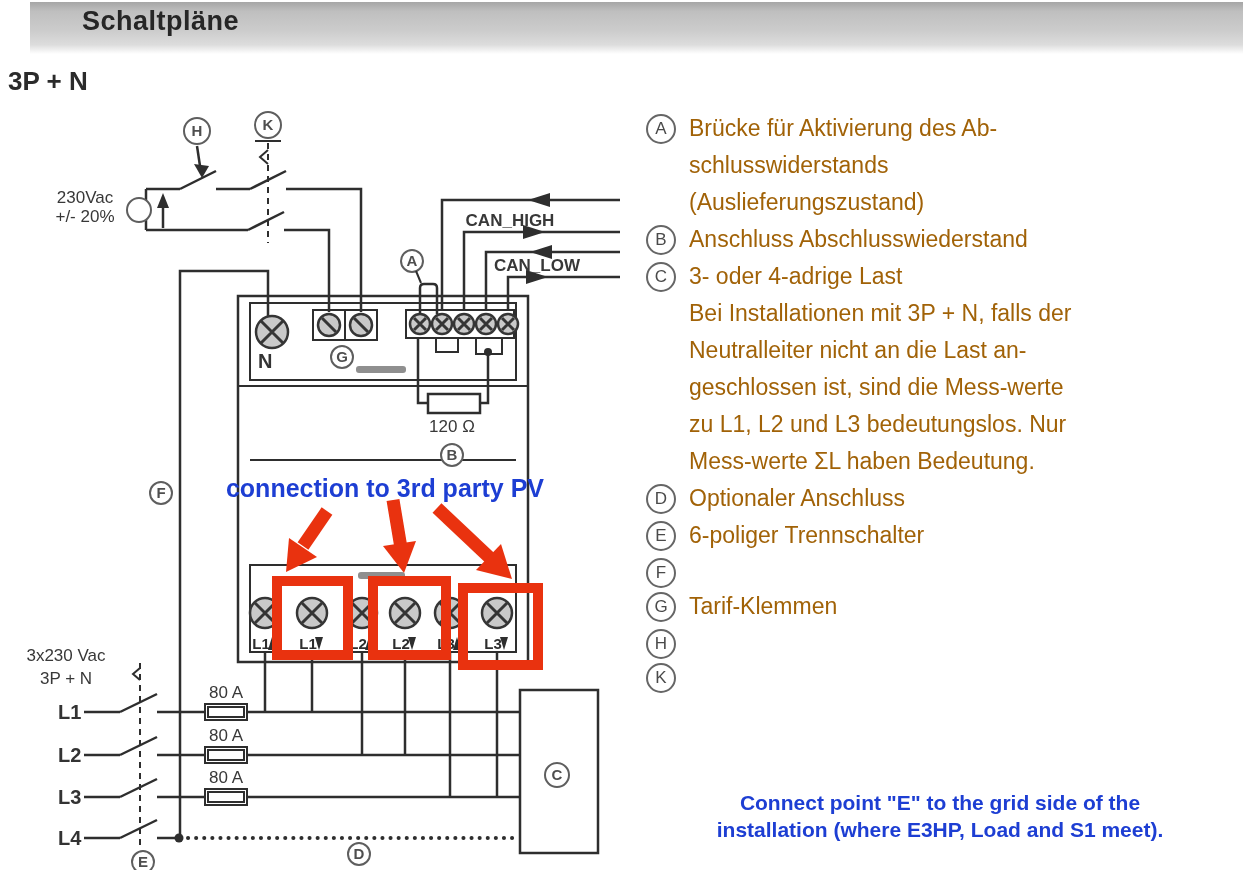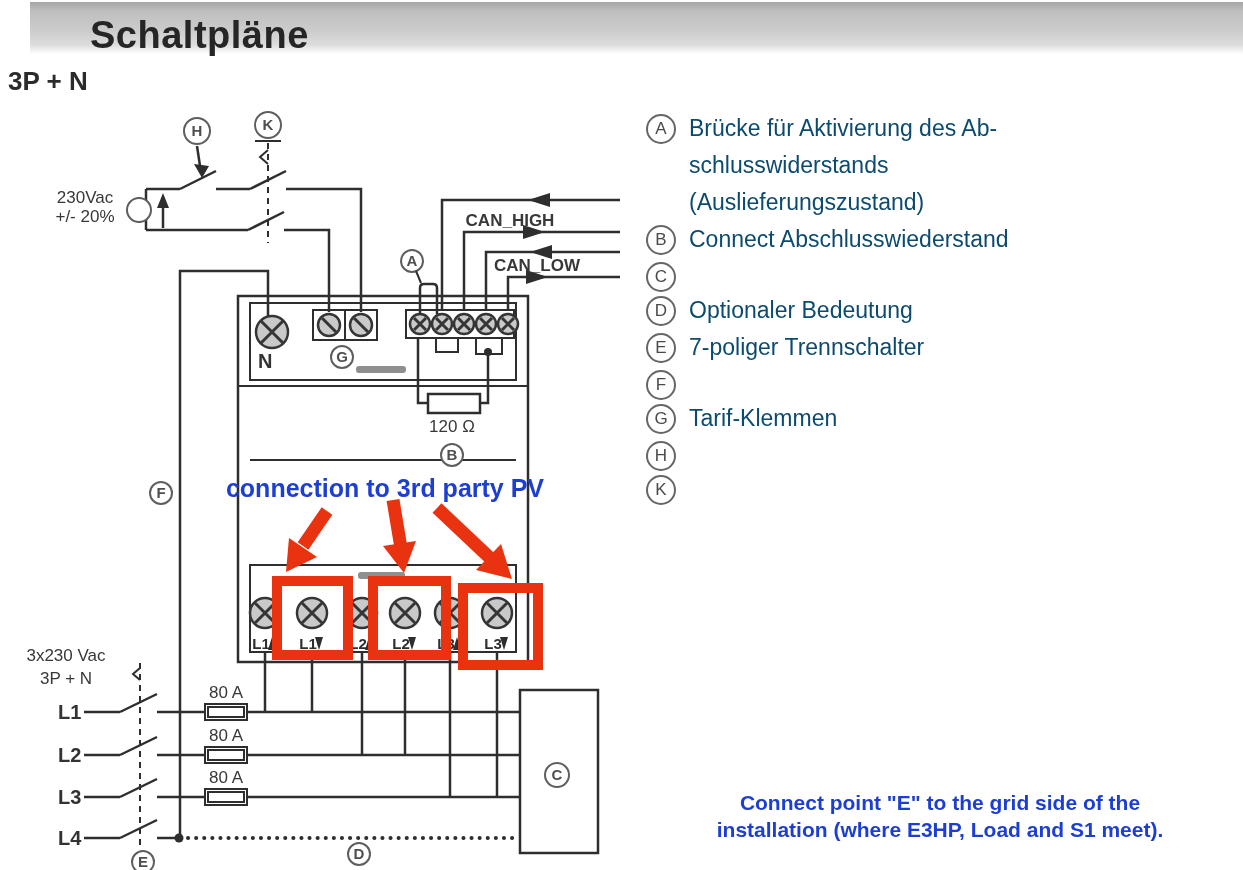--- a/index.html
+++ b/index.html
@@ -7,7 +7,7 @@
        font-family:"Liberation Sans", sans-serif;color:#383838;}
   .titlebar{position:absolute;left:30px;top:2px;right:0;height:52px;
     background:linear-gradient(180deg,#a6a6a6 0%,#bfbfbf 18%,#cccccc 55%,#dcdcdc 82%,#ffffff 100%);}
-  .titlebar h1{margin:8px;padding:4px 0 0 52px;font-size:38px;font-weight:bold;color:#262626;letter-spacing:.5px;}
+  .titlebar h1{margin:0;padding:4px 0 0 52px;font-size:27px;font-weight:bold;color:#262626;letter-spacing:.5px;}
   .subtitle{position:absolute;left:8px;top:66px;font-size:26px;font-weight:bold;color:#2b2b2b;}
   svg.diagram{position:absolute;left:0;top:0;}
 

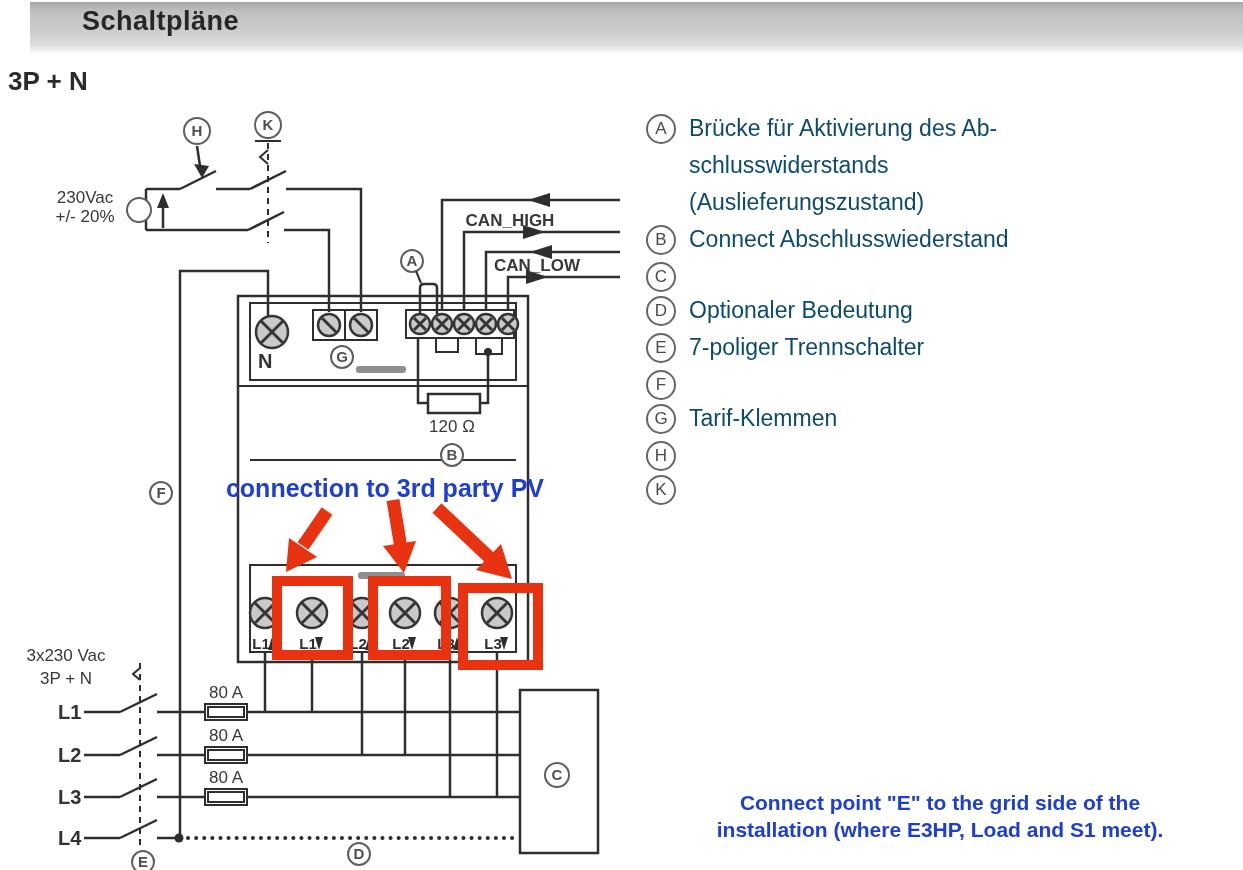--- a/index.html
+++ b/index.html
@@ -35,7 +35,7 @@
   .legend-item{display:flex;align-items:flex-start;gap:13px;}
   .legend-circle{flex:0 0 auto;width:26px;height:26px;border:2px solid #666;border-radius:50%;
      text-align:center;line-height:26px;font-size:17px;color:#4a4a4a;margin-top:4px;}
-  .legend-text{font-size:23px;line-height:37px;color:#0c4a6e;white-space:pre-line;}
+  .legend-text{font-size:23px;line-height:37px;color:#a16207;white-space:pre-line;}
   .note{position:absolute;left:640px;top:789px;width:600px;text-align:center;
      font-size:21px;line-height:27px;font-weight:bold;color:#1d3ed3;white-space:pre-line;}
 </style>

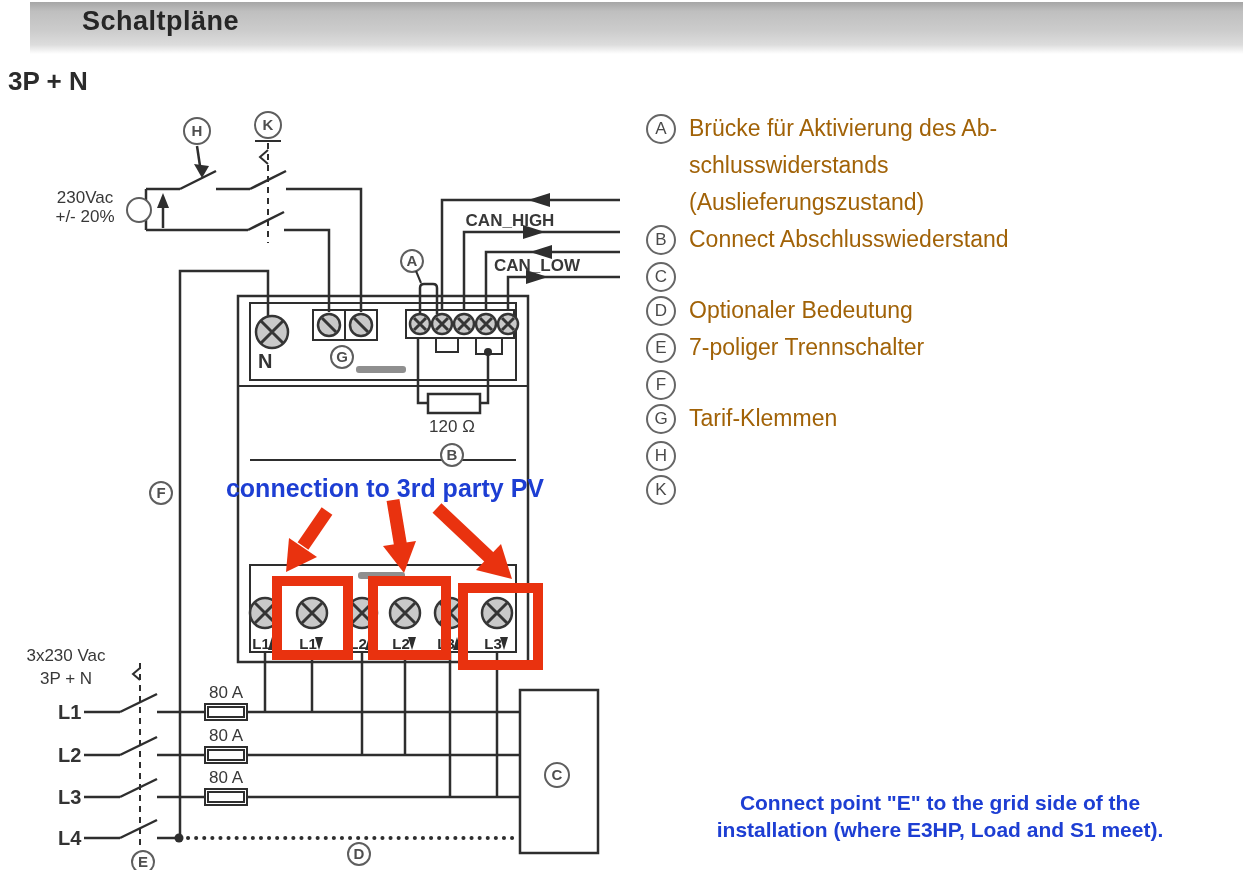--- a/index.html
+++ b/index.html
@@ -290,7 +290,7 @@
   </div>
   <div class="legend-item">
     <span class="legend-circle">B</span>
-    <span class="legend-text">Connect Abschlusswiederstand</span>
+    <span class="legend-text">Anschluss Abschlusswiederstand</span>
   </div>
   <div class="legend-item">
     <span class="legend-circle">C</span>

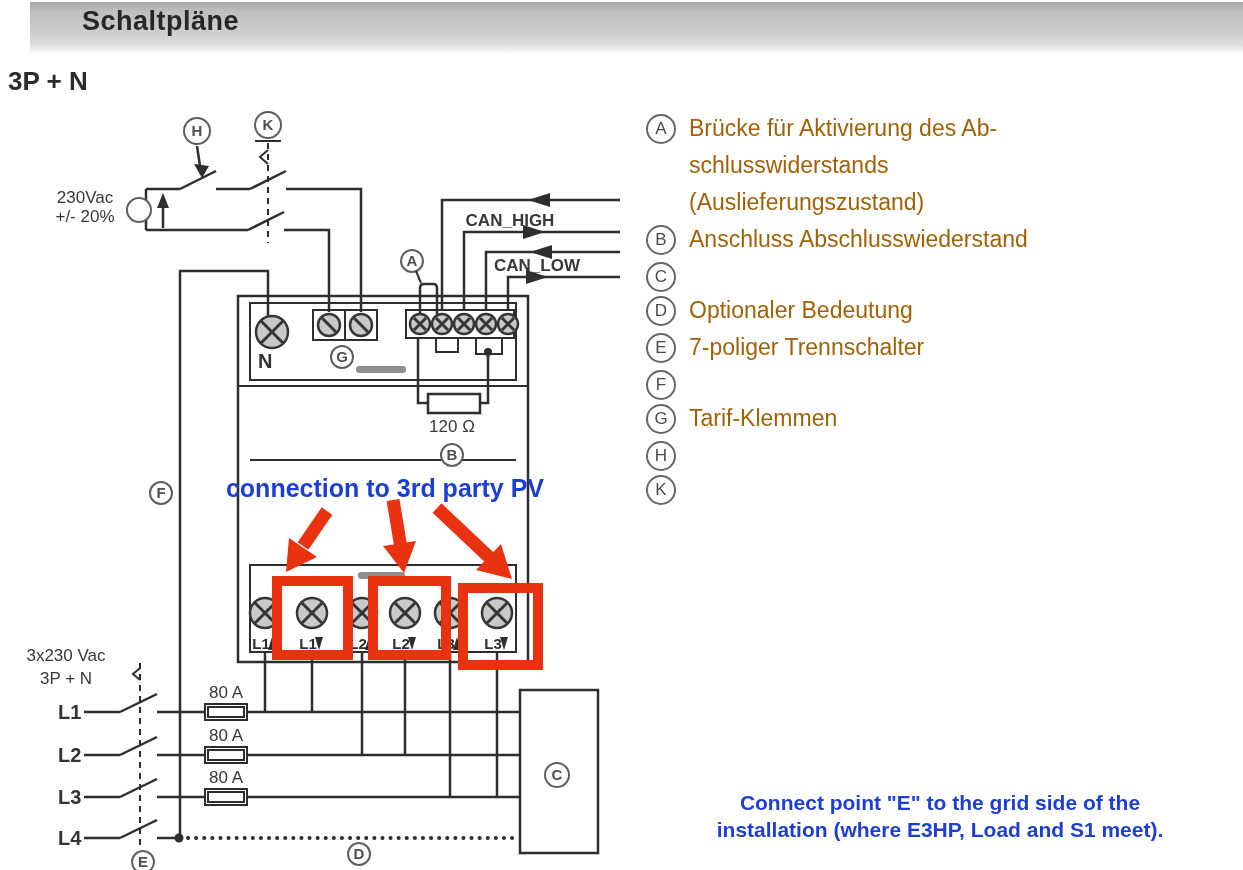--- a/index.html
+++ b/index.html
@@ -294,6 +294,12 @@
   </div>
   <div class="legend-item">
     <span class="legend-circle">C</span>
+    <span class="legend-text">3- oder 4-adrige Last
+Bei Installationen mit 3P + N, falls der
+Neutralleiter nicht an die Last an-
+geschlossen ist, sind die Mess-werte
+zu L1, L2 und L3 bedeutungslos. Nur
+Mess-werte ΣL haben Bedeutung.</span>
   </div>
   <div class="legend-item">
     <span class="legend-circle">D</span>

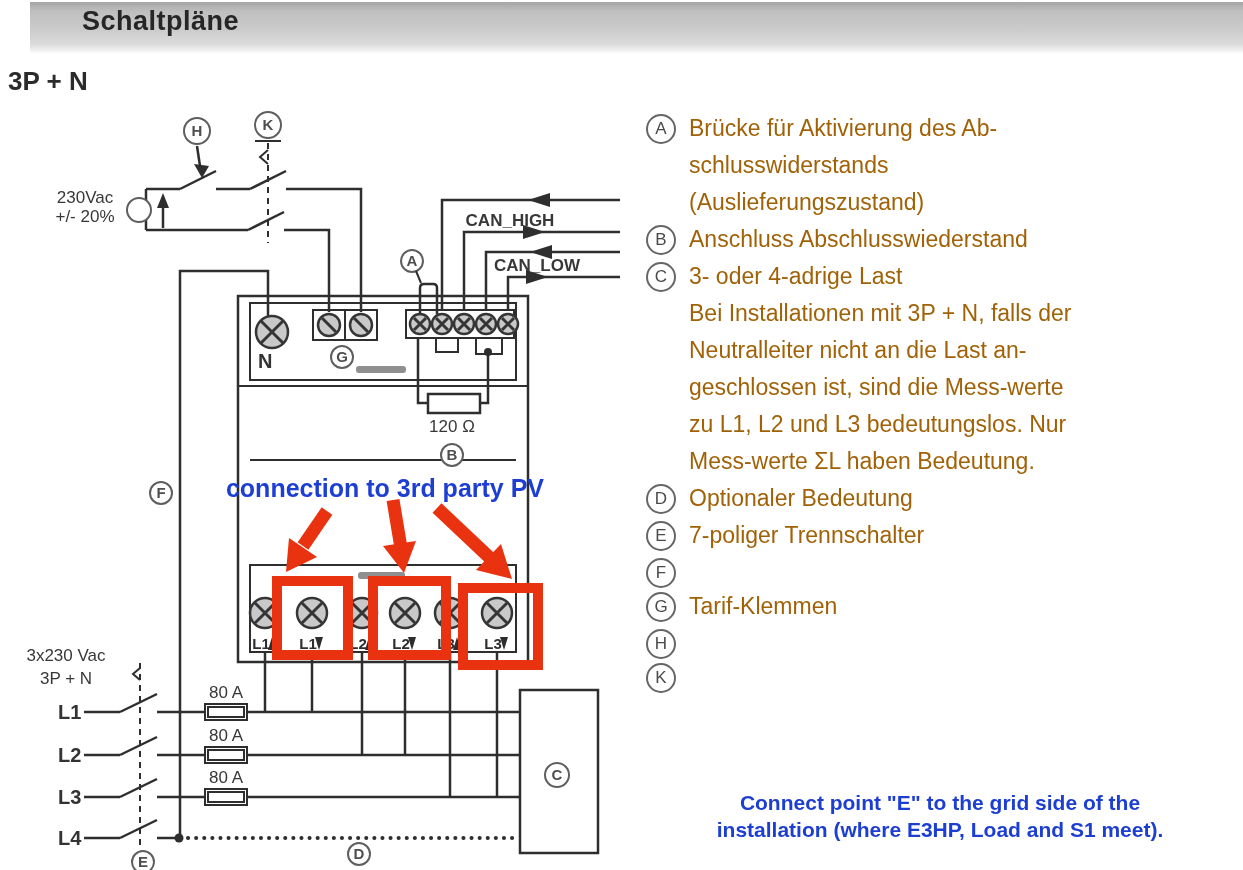--- a/index.html
+++ b/index.html
@@ -303,7 +303,7 @@
   </div>
   <div class="legend-item">
     <span class="legend-circle">D</span>
-    <span class="legend-text">Optionaler Bedeutung</span>
+    <span class="legend-text">Optionaler Anschluss</span>
   </div>
   <div class="legend-item">
     <span class="legend-circle">E</span>

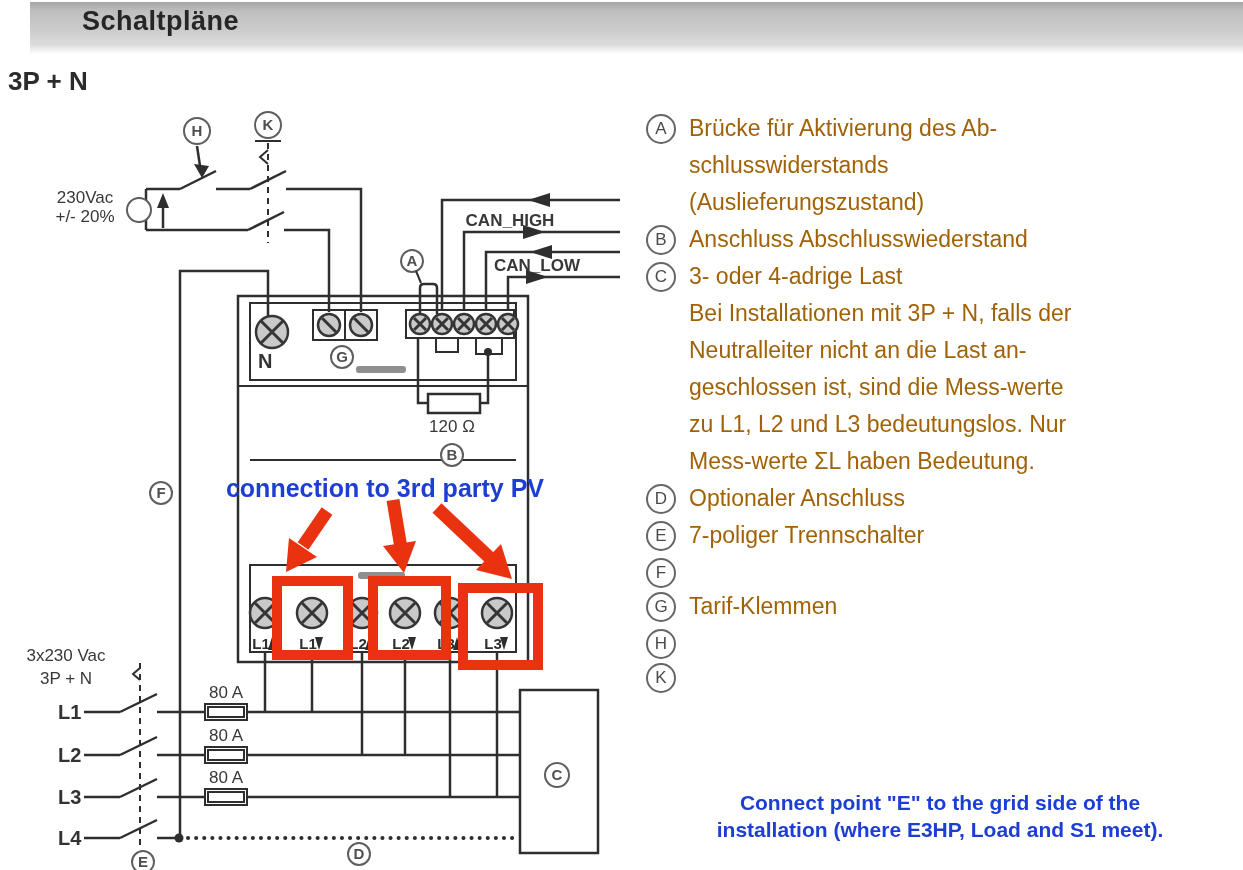--- a/index.html
+++ b/index.html
@@ -307,7 +307,7 @@
   </div>
   <div class="legend-item">
     <span class="legend-circle">E</span>
-    <span class="legend-text">7-poliger Trennschalter</span>
+    <span class="legend-text">6-poliger Trennschalter</span>
   </div>
   <div class="legend-item">
     <span class="legend-circle">F</span>

